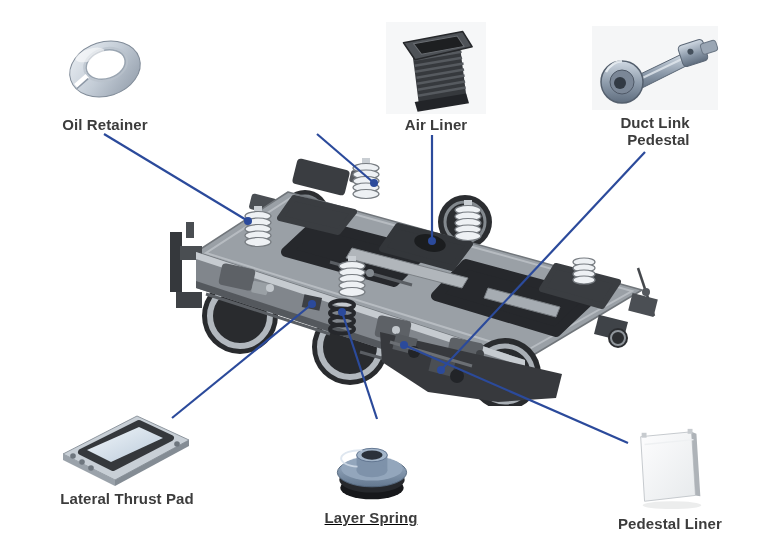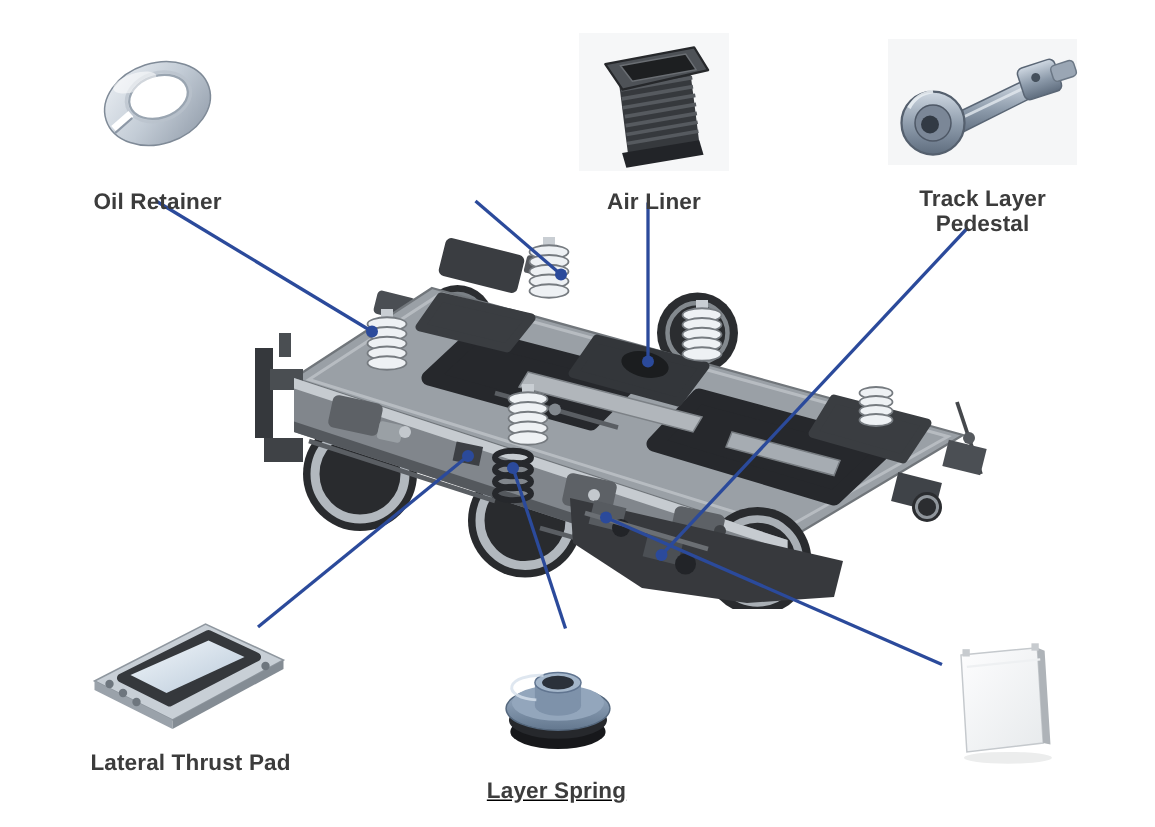--- a/index.html
+++ b/index.html
@@ -13,7 +13,7 @@
   .part .thumb{display:flex;align-items:center;justify-content:center;}
   .cap{
     font-size:15px;font-weight:600;color:var(--label-color,#3c3c3c);
-    text-align:center;line-height:1.12;margin-top:13px;white-space:nowrap;letter-spacing:.1px;
+    text-align:right;line-height:1.12;margin-top:3px;white-space:nowrap;letter-spacing:.1px;
   }
   
   #part-oil-retainer{left:45px;top:24px;width:120px;}

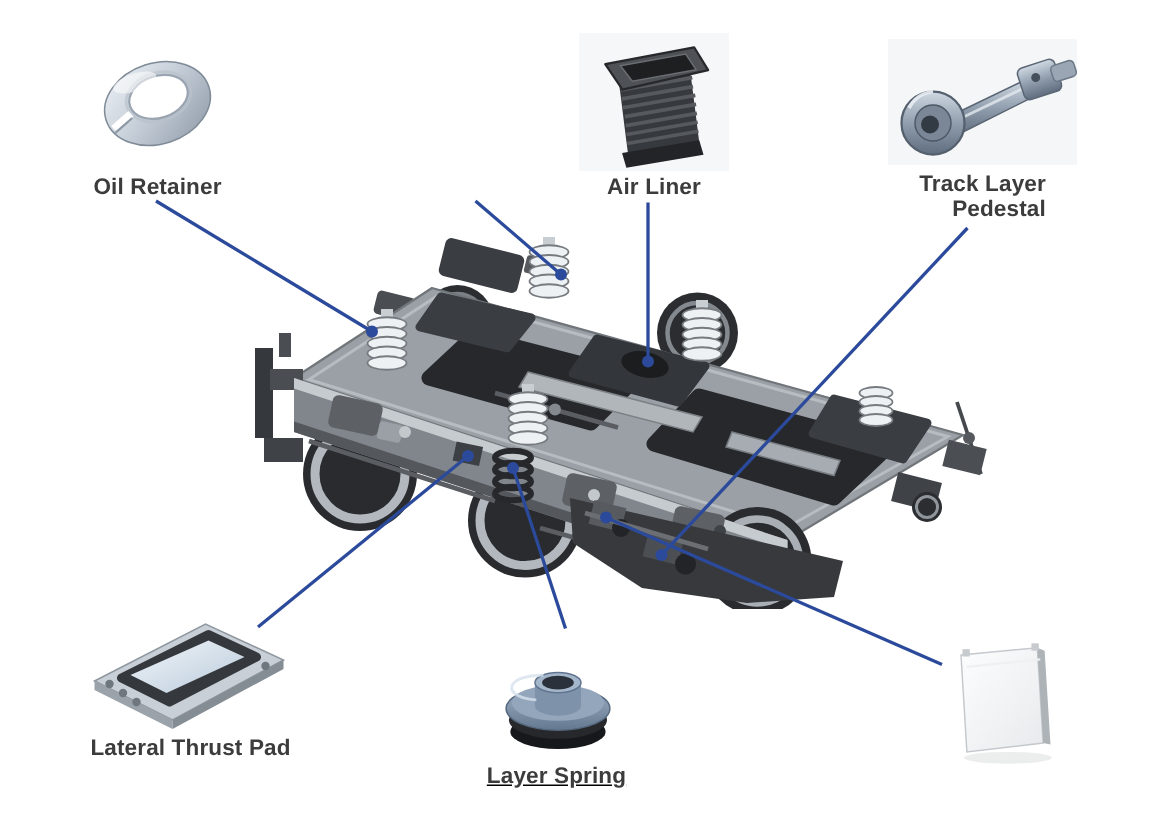--- a/index.html
+++ b/index.html
@@ -254,7 +254,7 @@
       </svg>
     </div>
     <figcaption class="cap">
-      <div>Track Layer</div>
+      <div>Duct Link</div>
       <div>Pedestal</div>
     </figcaption>
   </figure>

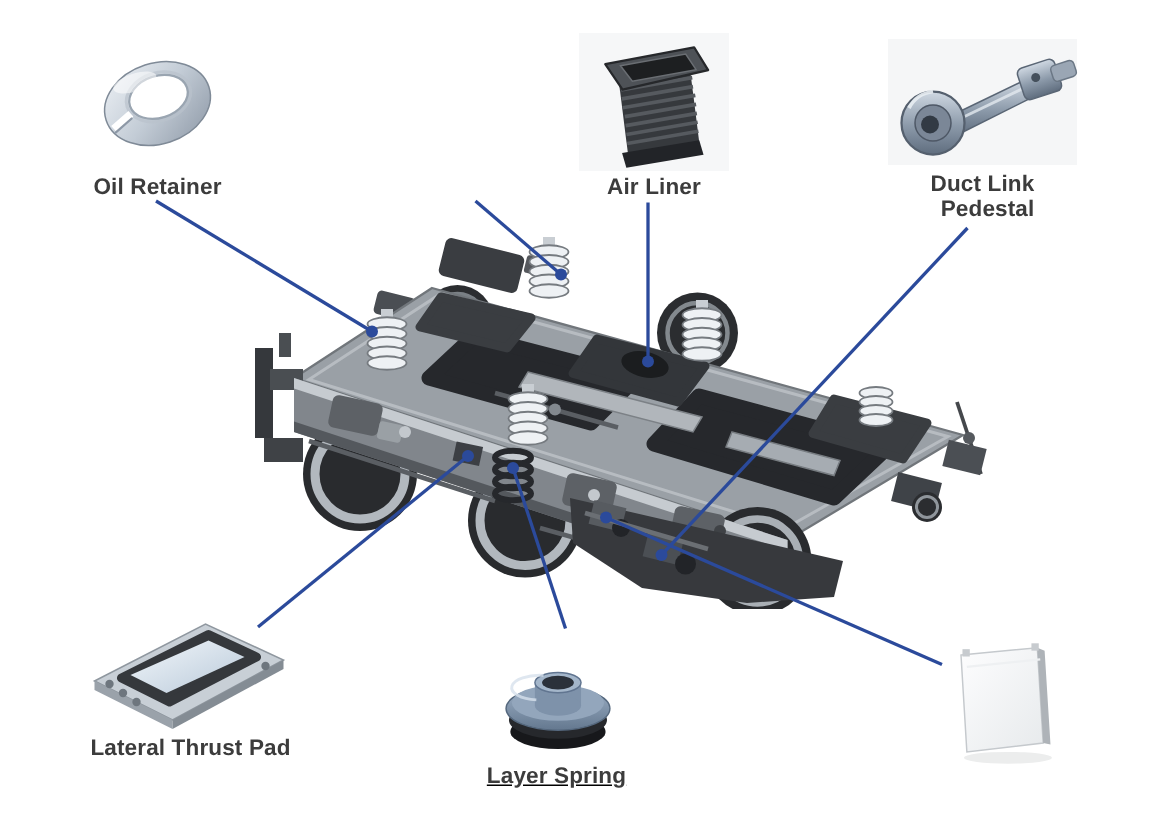--- a/index.html
+++ b/index.html
@@ -322,6 +322,7 @@
         <line x1="16" y1="22" x2="66" y2="17" stroke="#eef0f2" stroke-width="1.5"></line>
       </svg>
     </div>
+    <figcaption class="cap">Pedestal Liner</figcaption>
   </figure>
 
 </div>

